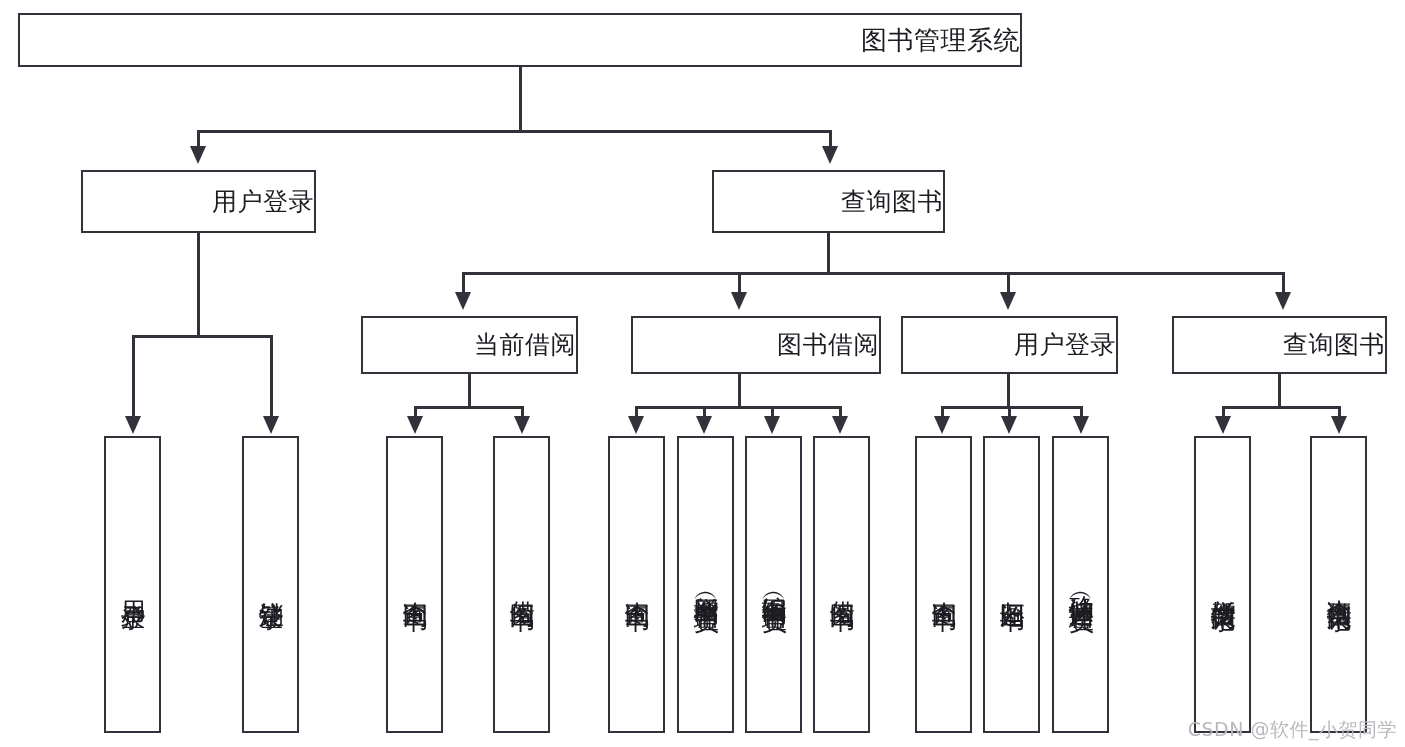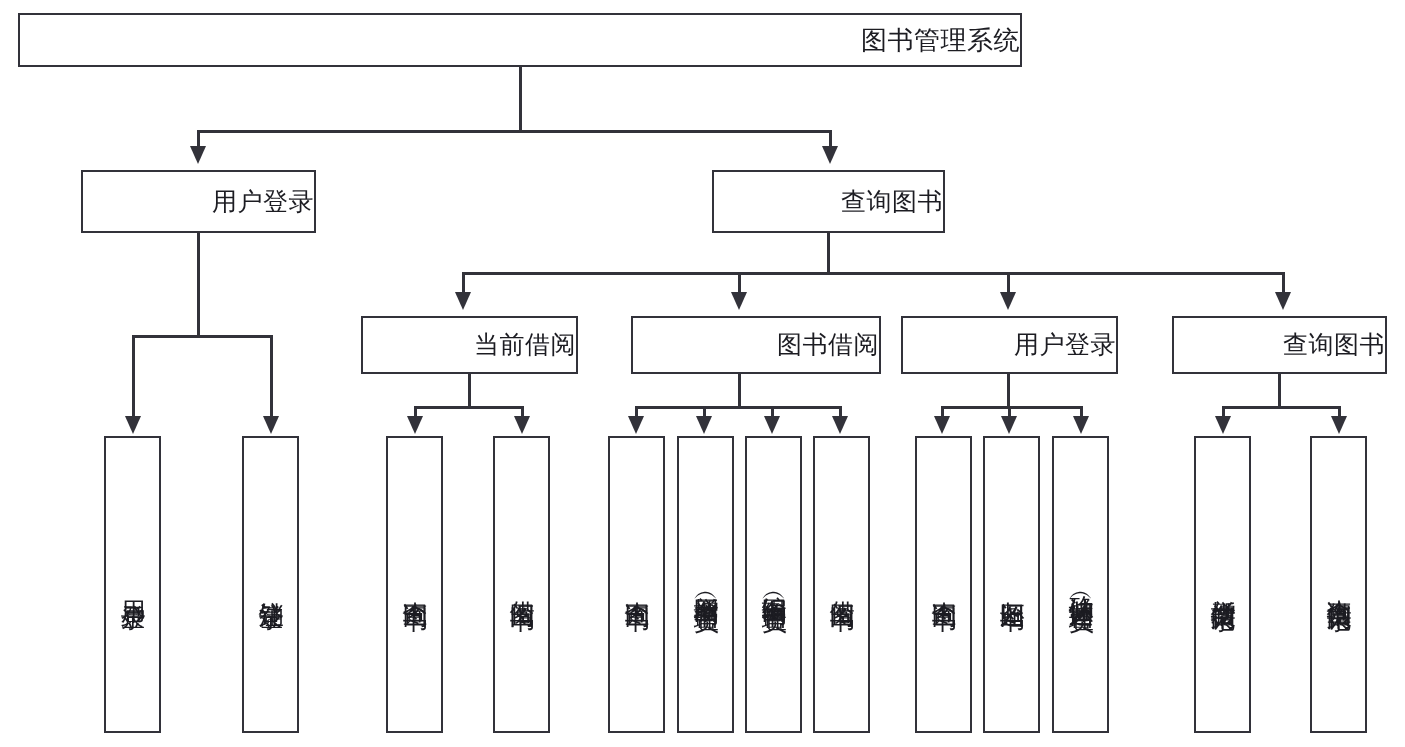--- a/index.html
+++ b/index.html
@@ -211,6 +211,7 @@
     <span class="label">查询借阅记录</span>
   </div>
 
+  <div class="watermark">CSDN @软件_小贺同学</div>
 
 </div>
 

